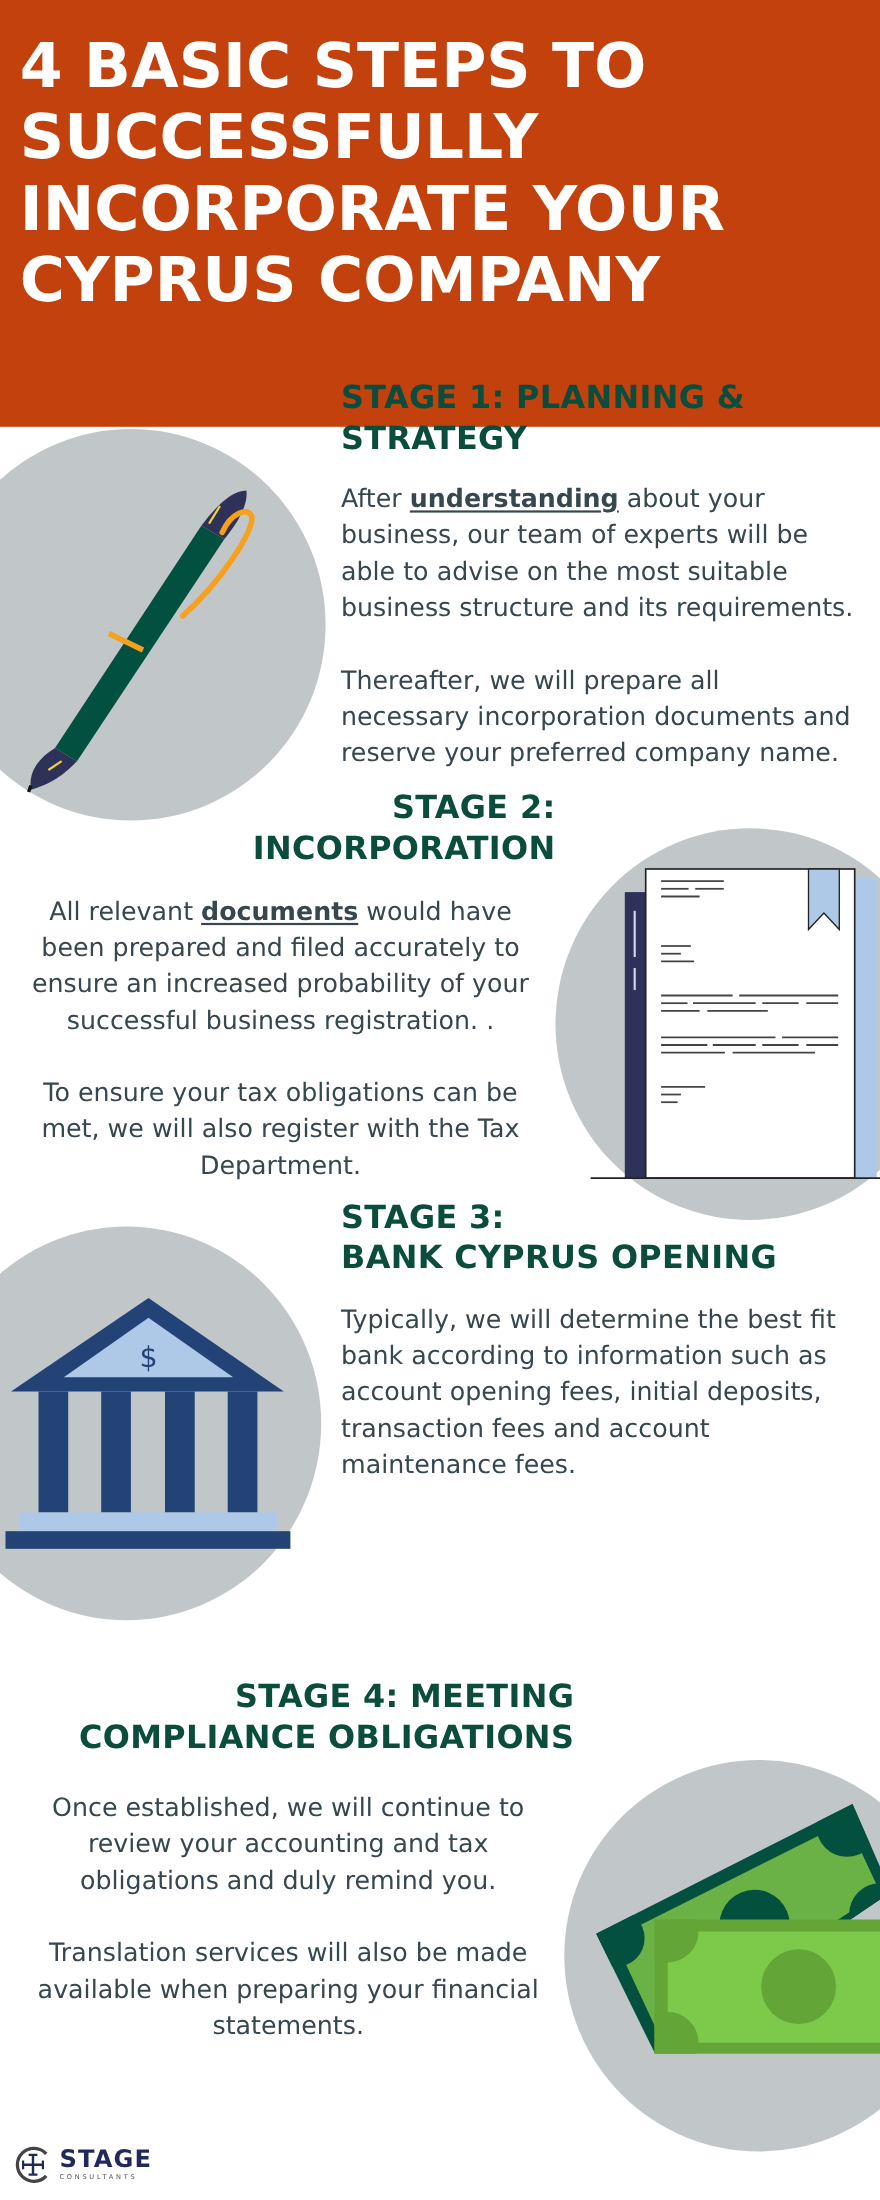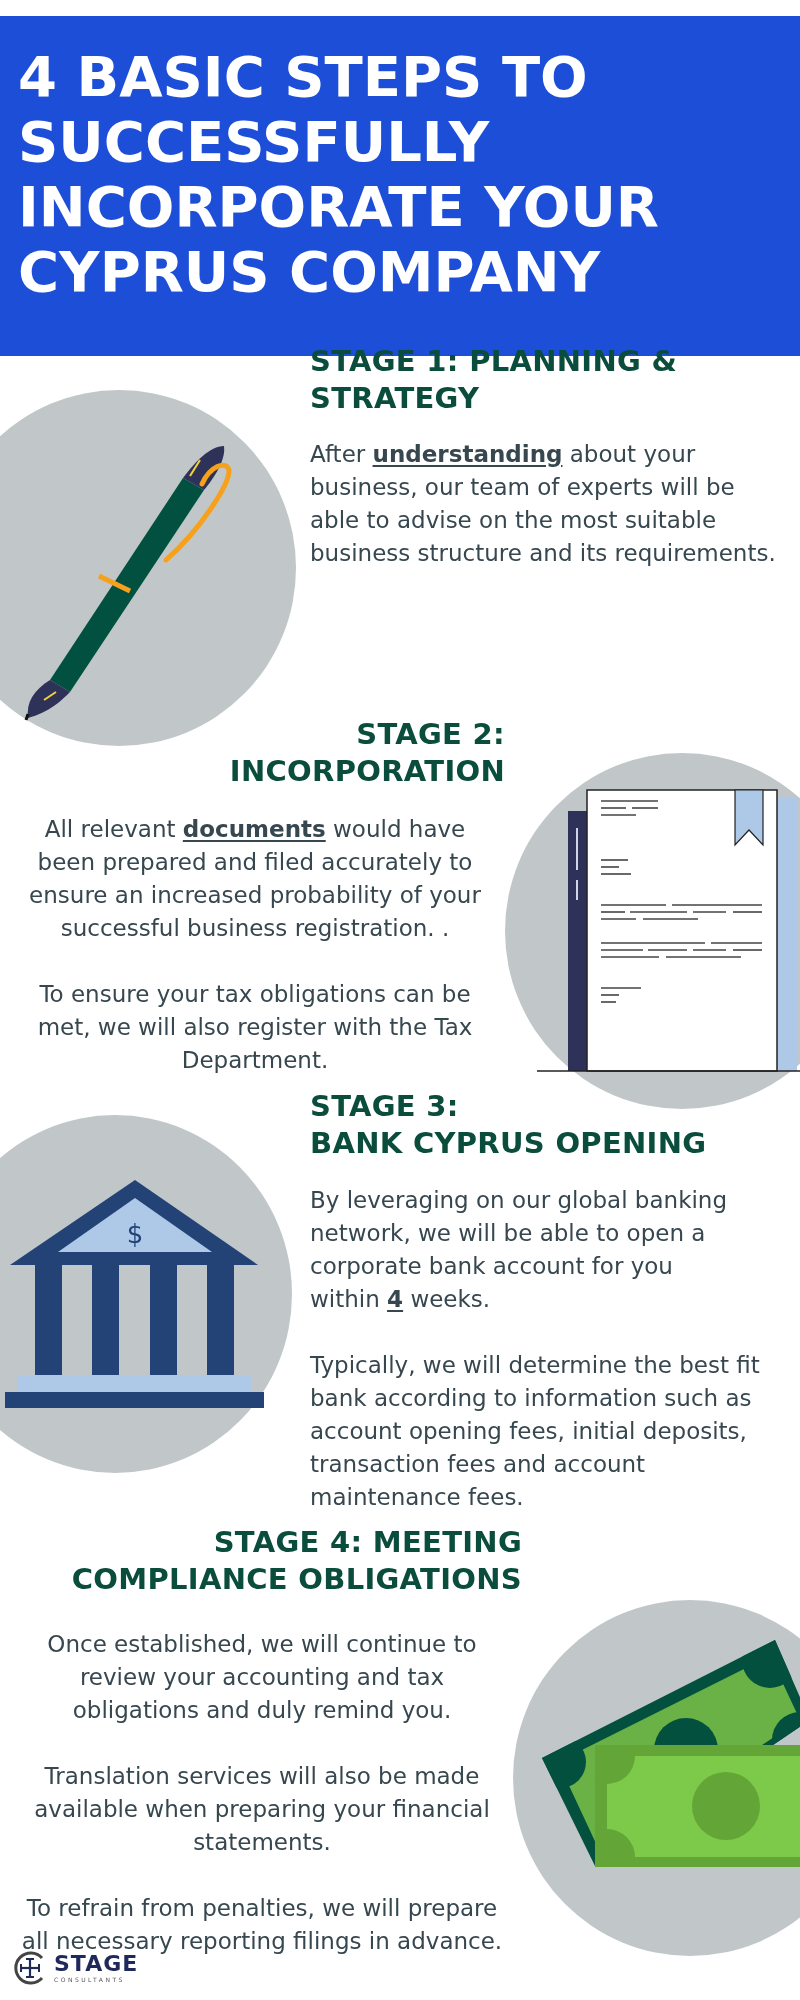--- a/index.html
+++ b/index.html
@@ -10,8 +10,8 @@
       color: #37474f;
     }
     .header {
-      position: absolute; left: 0; top: 16px; width: 800px; height: 340px;
-      background: #1d4ed8;
+      position: absolute; left: 0; top: 0; width: 800px; height: 388px;
+      background: #c2410c;
     }
     .header-title {
       position: absolute; left: 18px; top: 28px; margin: 0;

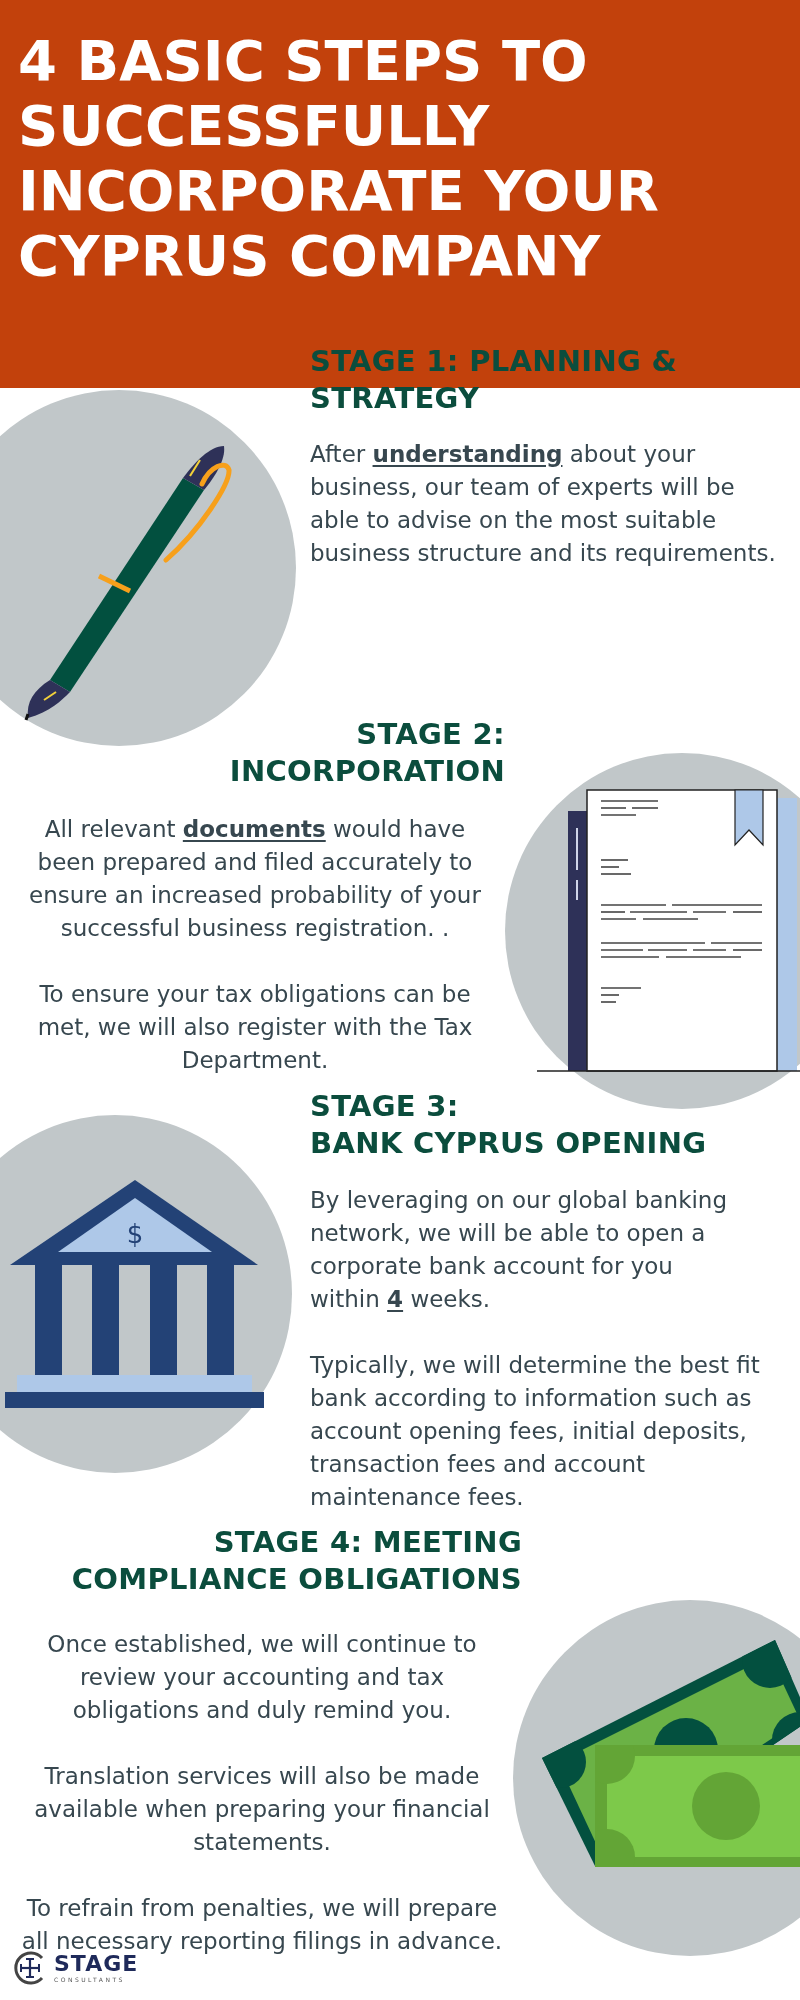--- a/index.html
+++ b/index.html
@@ -73,6 +73,9 @@
 business, our team of experts will be
 able to advise on the most suitable
 business structure and its requirements.</span></p>
+  <p>Thereafter, we will prepare all
+necessary incorporation documents and
+reserve your preferred company name.</p>
 </div>
 
 <h2 class="stage-heading right-align" style="right:295px; top:716px; text-align:right;">STAGE 2:

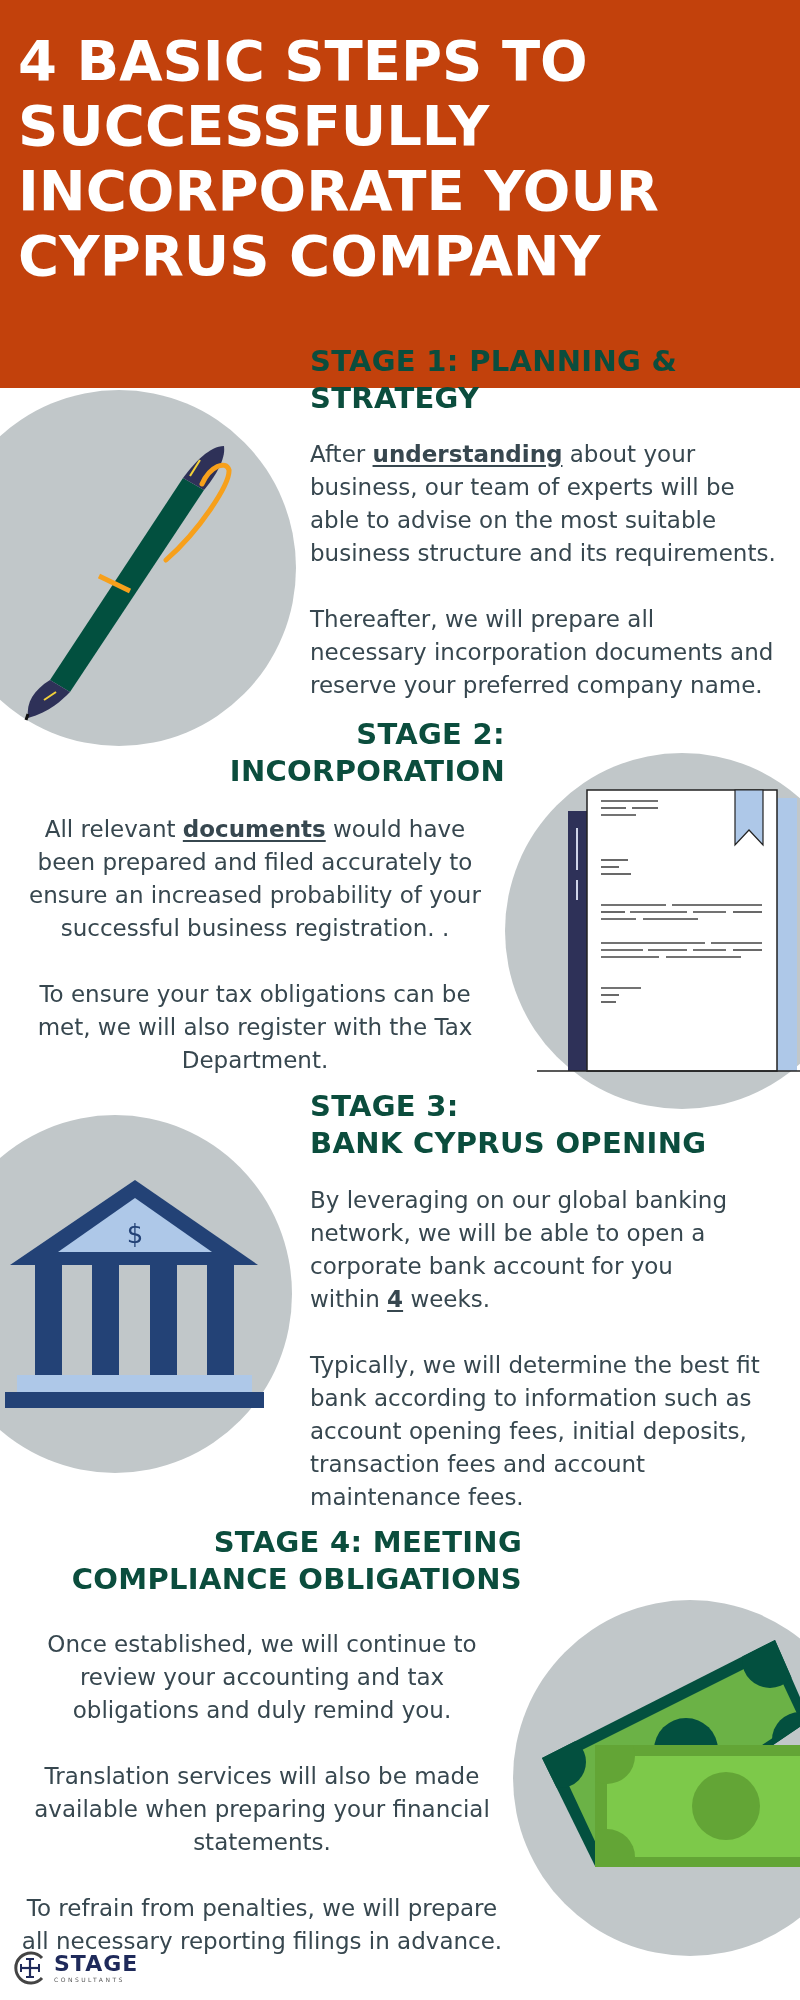--- a/index.html
+++ b/index.html
@@ -151,10 +151,6 @@
 <h2 class="stage-heading" style="left:310px; top:1088px;">STAGE 3:
 BANK CYPRUS OPENING</h2>
 <div class="stage-body" style="left:310px; top:1184px; width:490px;">
-  <p><span>By leveraging on our global banking
-network, we will be able to open a
-corporate bank account for you
-within </span><u>4</u><span> weeks.</span></p>
   <p>Typically, we will determine the best fit
 bank according to information such as
 account opening fees, initial deposits,

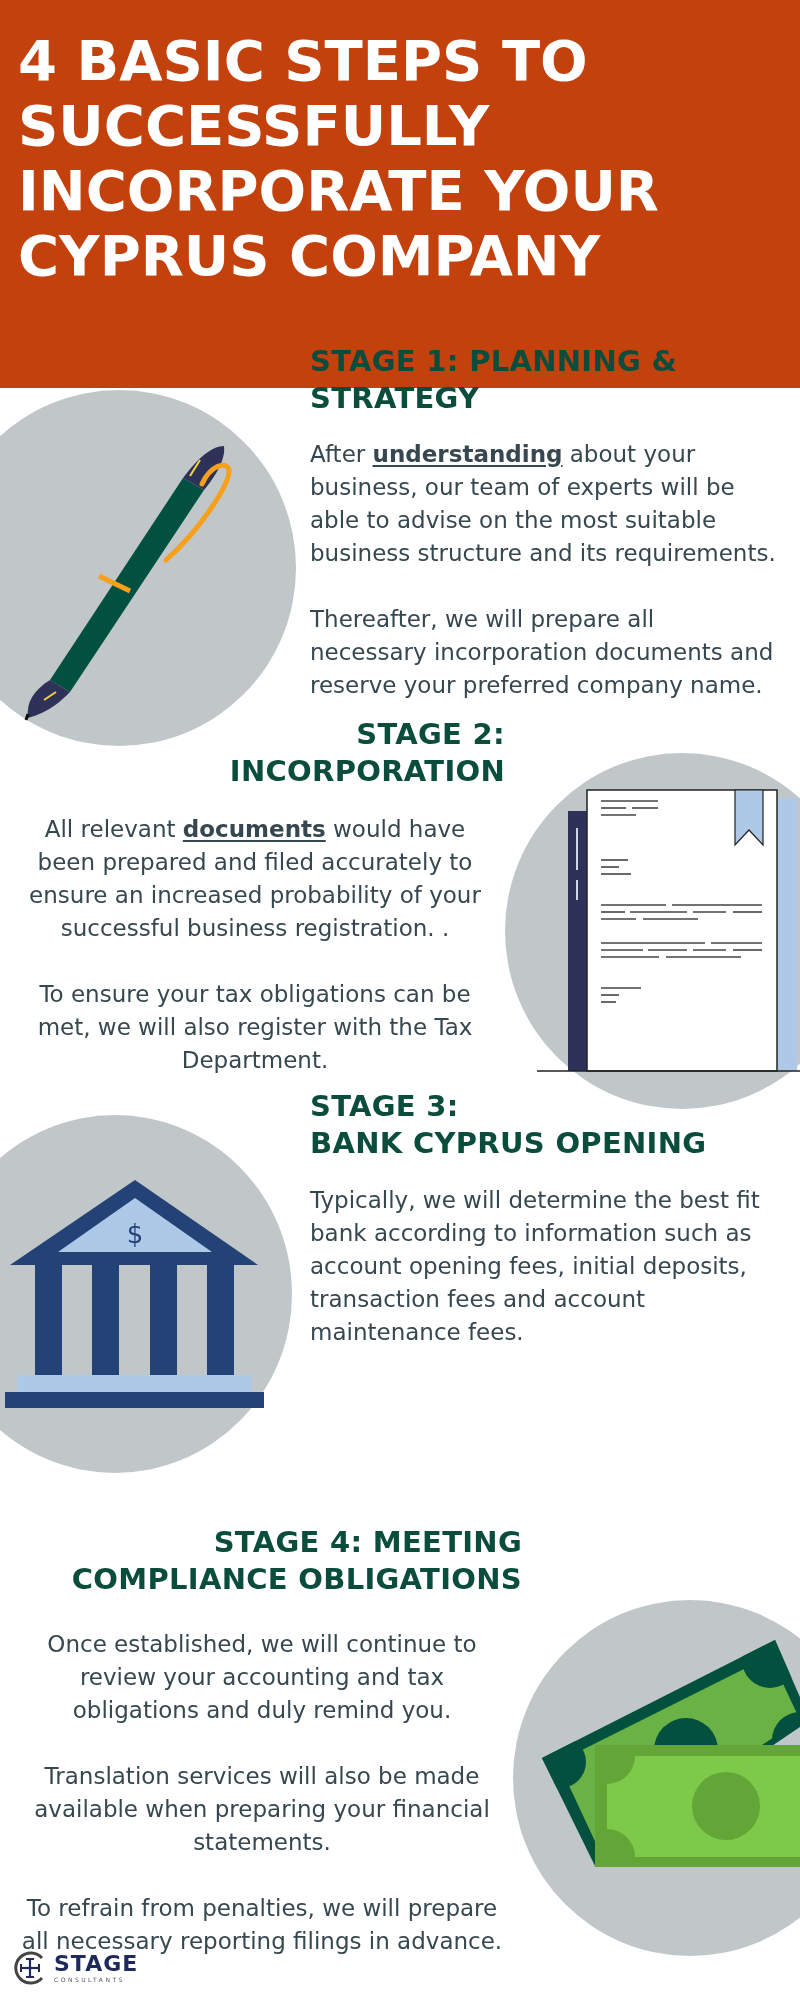--- a/index.html
+++ b/index.html
@@ -167,8 +167,6 @@
   <p>Translation services will also be made
 available when preparing your financial
 statements.</p>
-  <p>To refrain from penalties, we will prepare
-all necessary reporting filings in advance.</p>
 </div>
 
 <div class="circle" style="left:513px; top:1600px; width:354px; height:356px;"></div>

